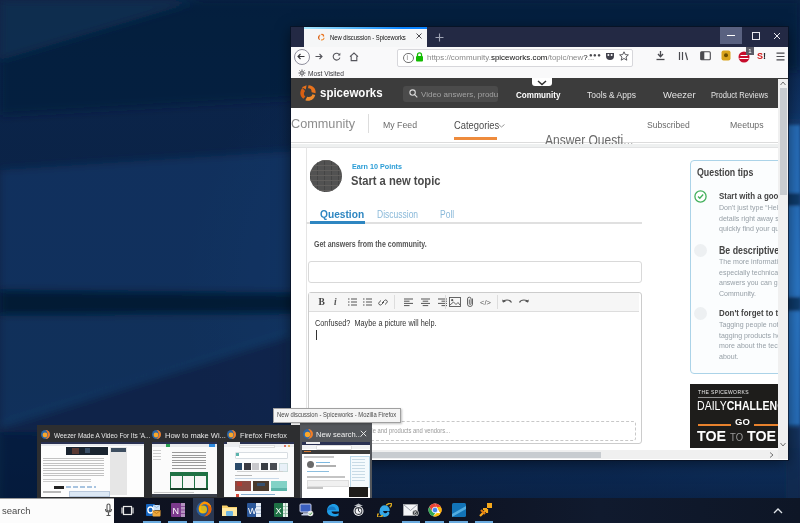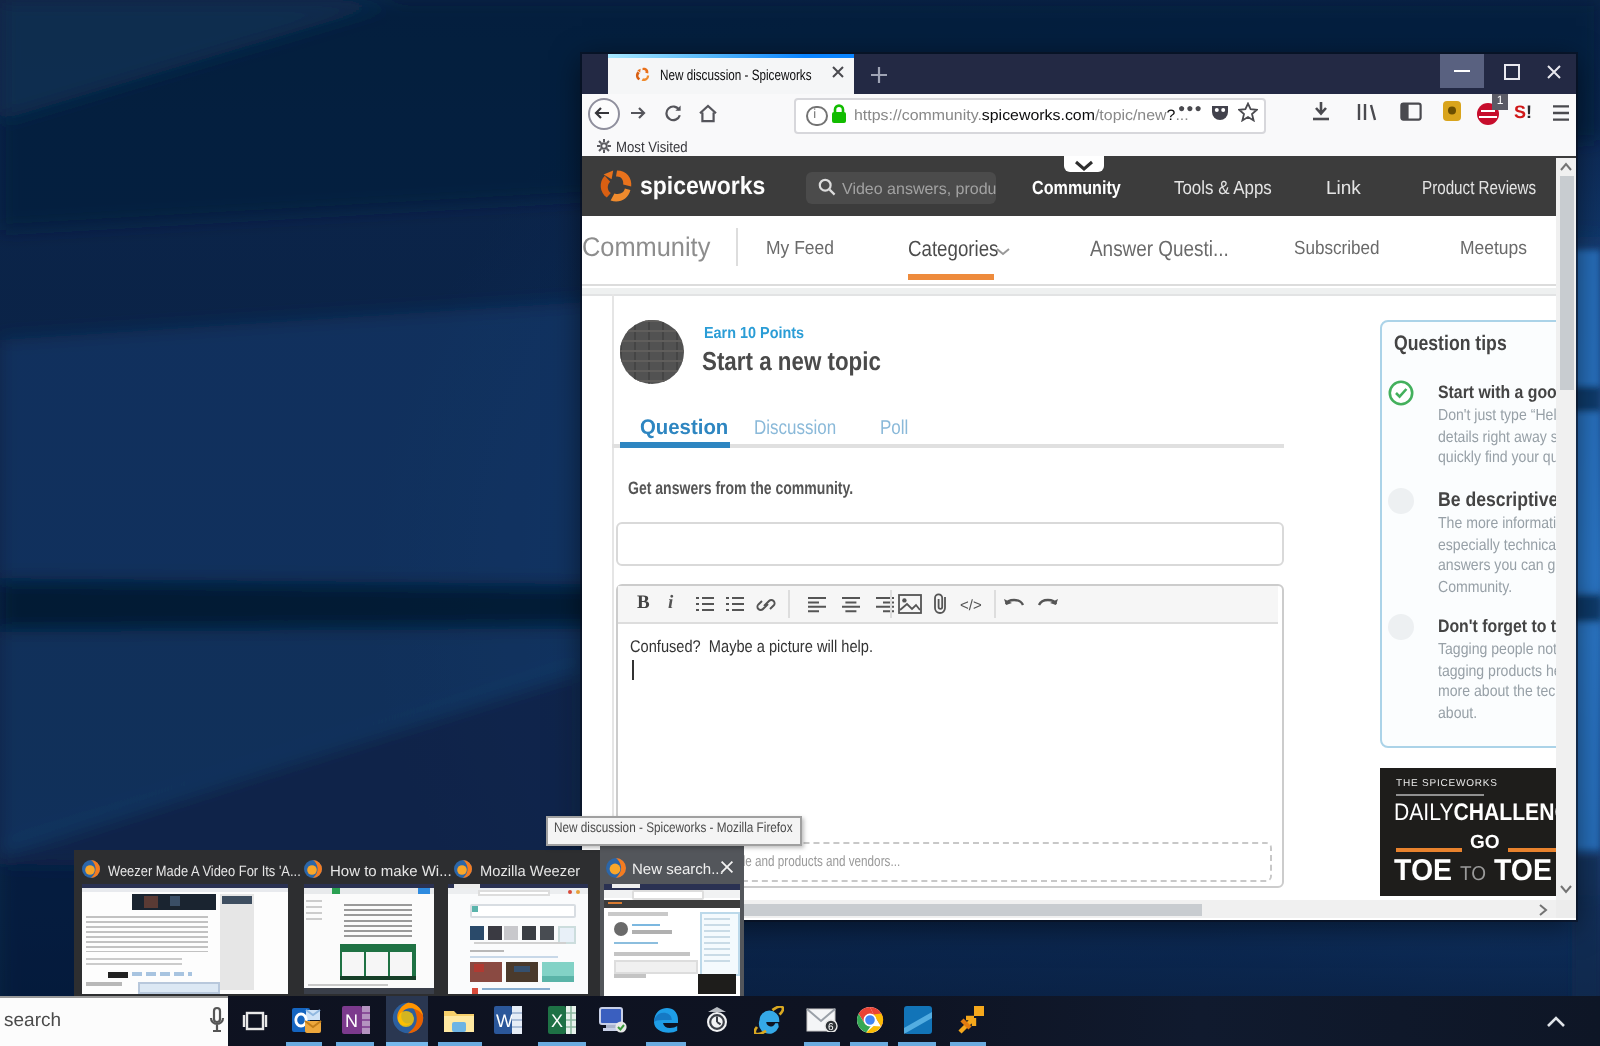--- a/index.html
+++ b/index.html
@@ -216,7 +216,7 @@
         </div>
     <div class="t" style="left:225px;top:11px;font-size:9.5px;font-weight:bold;color:#fff;"><span class="sx" style="transform:scaleX(0.85);">Community</span></div>
     <div class="t" style="left:296px;top:11px;font-size:9.5px;color:#e4e4e4;"><span class="sx" style="transform:scaleX(0.89);">Tools &amp; Apps</span></div>
-    <div class="t" style="left:372px;top:11px;font-size:9.5px;color:#e4e4e4;">Link</div>
+    <div class="t" style="left:372px;top:11px;font-size:9.5px;color:#e4e4e4;">Weezer</div>
     <div class="t" style="left:420px;top:11px;font-size:9.5px;color:#e4e4e4;"><span class="sx" style="transform:scaleX(0.8);">Product Reviews</span></div>
 
     <div class="abs" style="left:0;top:30px;width:497px;height:34px;background:#fff;border-bottom:1.5px solid #dcdcdc;"></div>

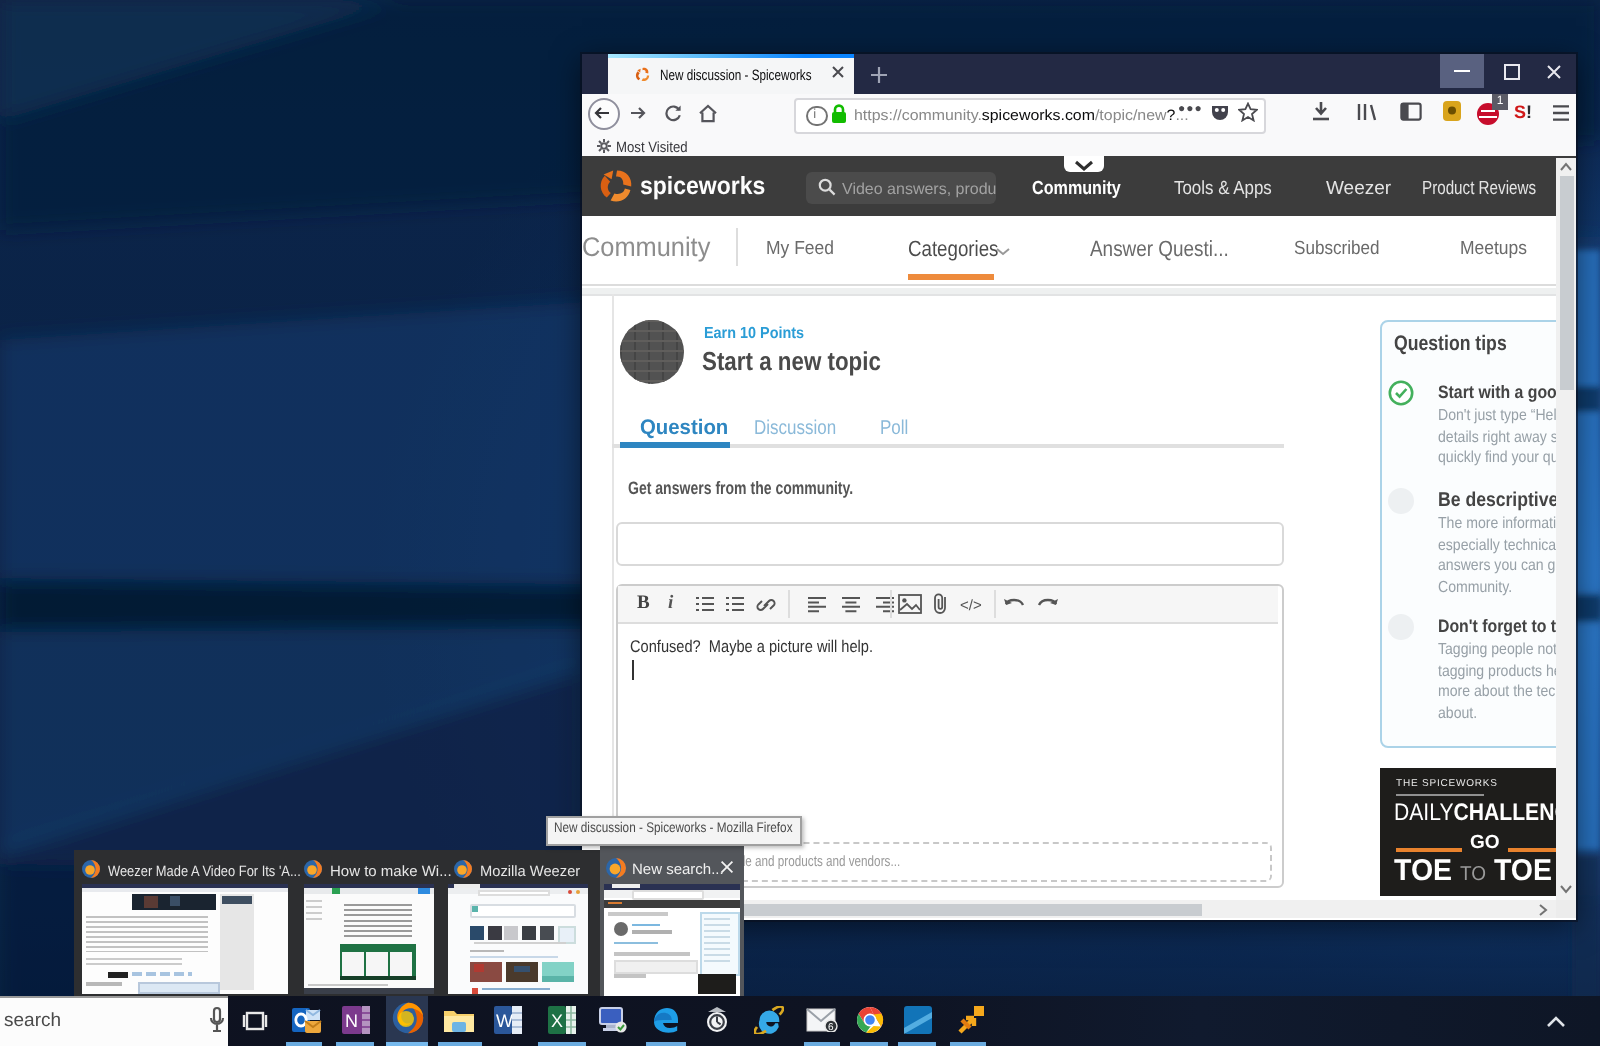--- a/index.html
+++ b/index.html
@@ -230,7 +230,7 @@
           </svg>
         </div>
     <div class="abs" style="left:163px;top:59px;width:43px;height:2.5px;background:#ee8b3c;"></div>
-    <div class="t" style="left:254px;top:41px;font-size:11px;color:#6a6a6a;"><span class="sx" style="transform:scaleX(0.86);">Answer Questi...</span></div>
+    <div class="t" style="left:254px;top:54px;font-size:14px;color:#6a6a6a;"><span class="sx" style="transform:scaleX(0.86);">Answer Questi...</span></div>
     <div class="t" style="left:356px;top:41px;font-size:9.5px;color:#6a6a6a;"><span class="sx" style="transform:scaleX(0.9);">Subscribed</span></div>
     <div class="t" style="left:439px;top:41px;font-size:9.5px;color:#6a6a6a;"><span class="sx" style="transform:scaleX(0.92);">Meetups</span></div>
 

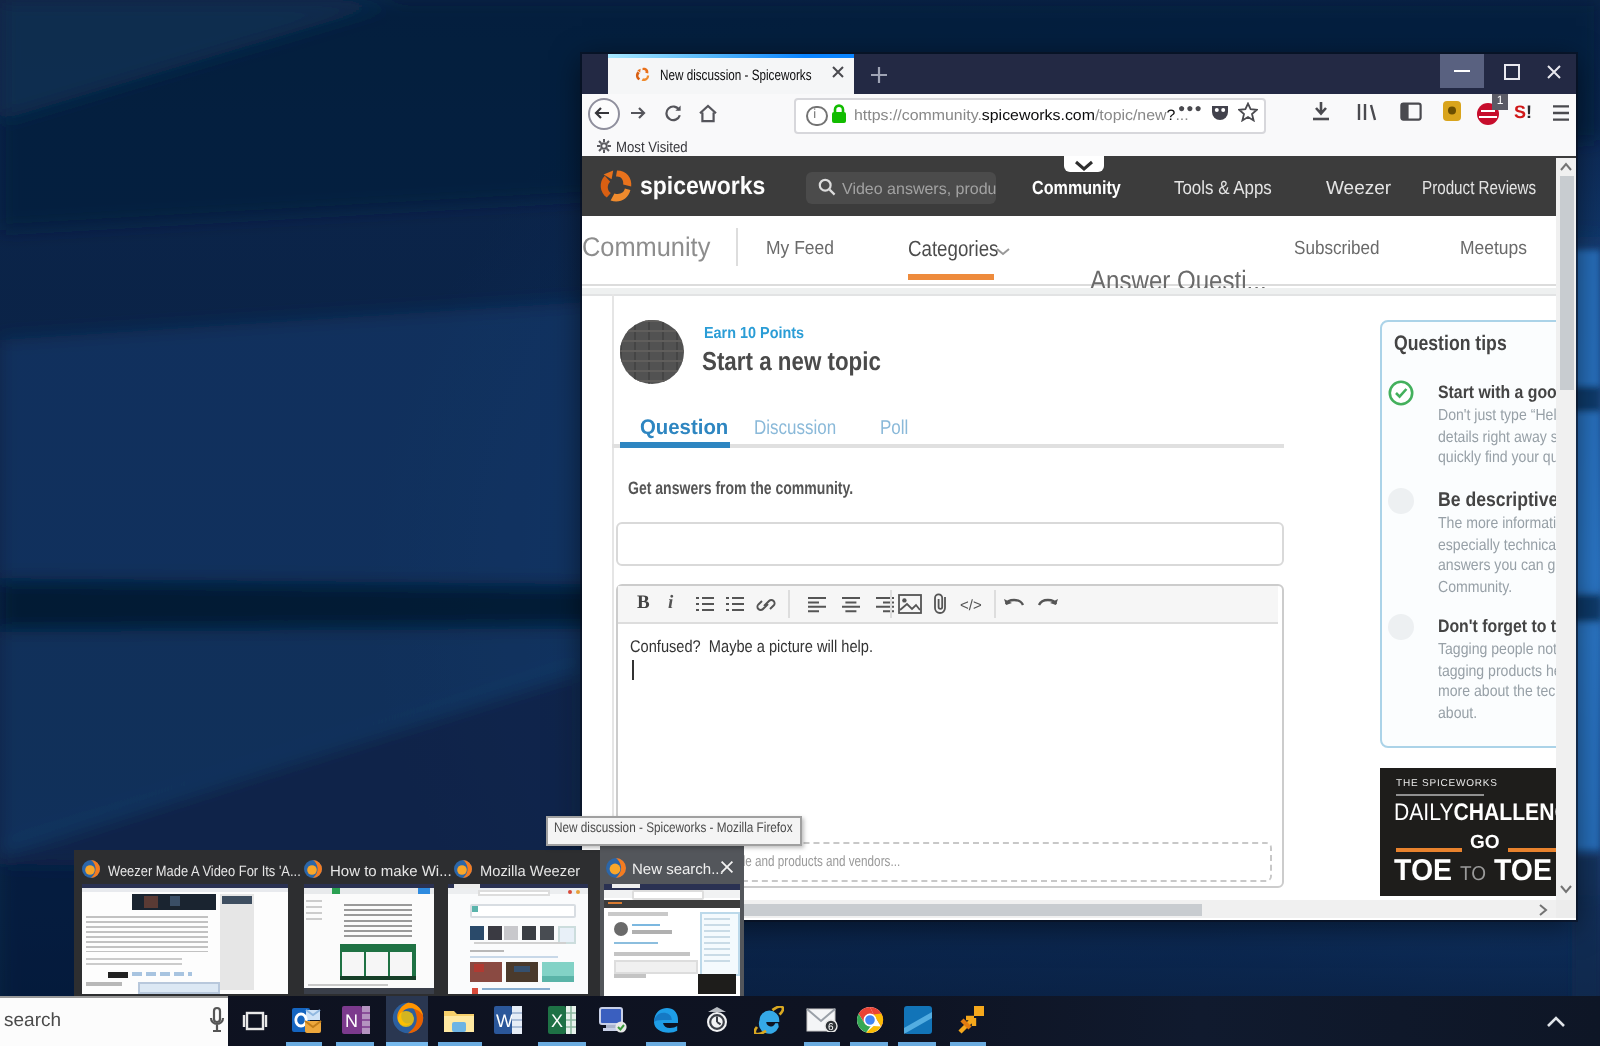--- a/index.html
+++ b/index.html
@@ -436,7 +436,7 @@
         <circle cx="4" cy="5" r="2.4" fill="#f9a72b"></circle>
       </svg>
     </div>
-<div class="t" style="left:240px;top:430.5px;font-size:7.5px;color:#e6e6e6;"><span class="sx" style="transform:scaleX(0.98);">Mozilla Weezer</span></div>
+<div class="t" style="left:240px;top:430.5px;font-size:7.5px;color:#e6e6e6;"><span class="sx" style="transform:scaleX(0.98);">Firefox Firefox</span></div>
 <div class="abs" style="left:223.5px;top:442px;width:70.5px;height:55px;background:#fafbfc;overflow:hidden;">
   <div class="abs" style="left:0;top:0;width:71px;height:2px;background:#2a3152;"></div>
   <div class="abs" style="left:3px;top:0.3px;width:13px;height:1.7px;background:#ececec;"></div>

